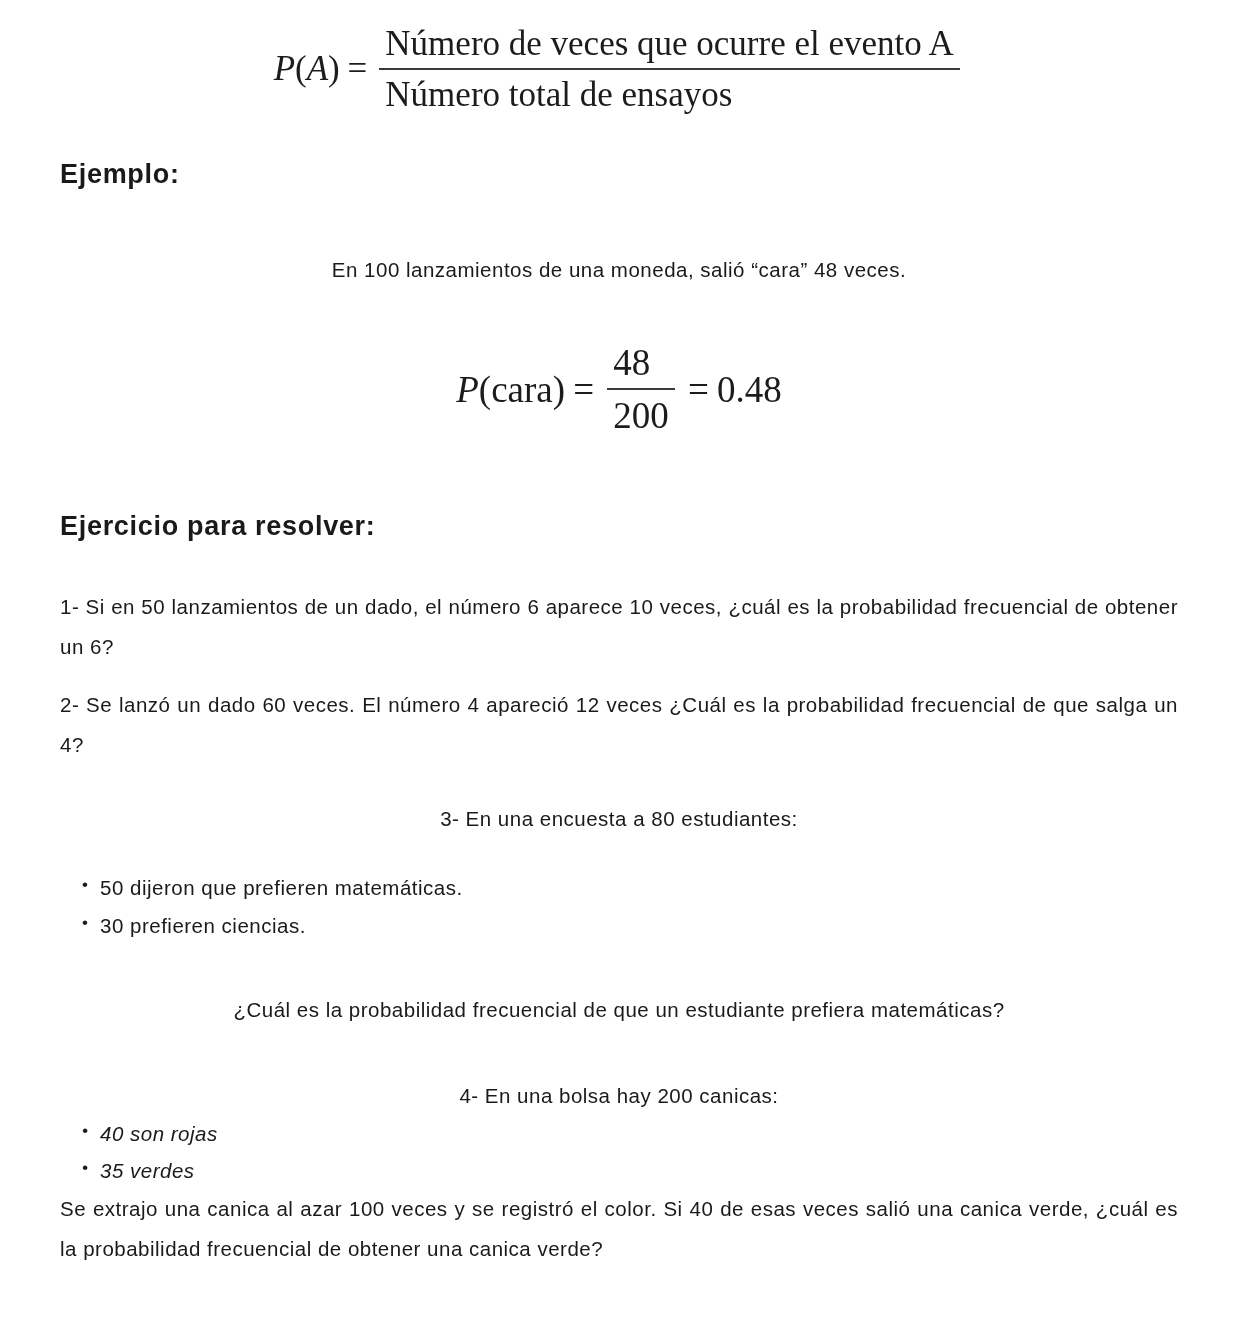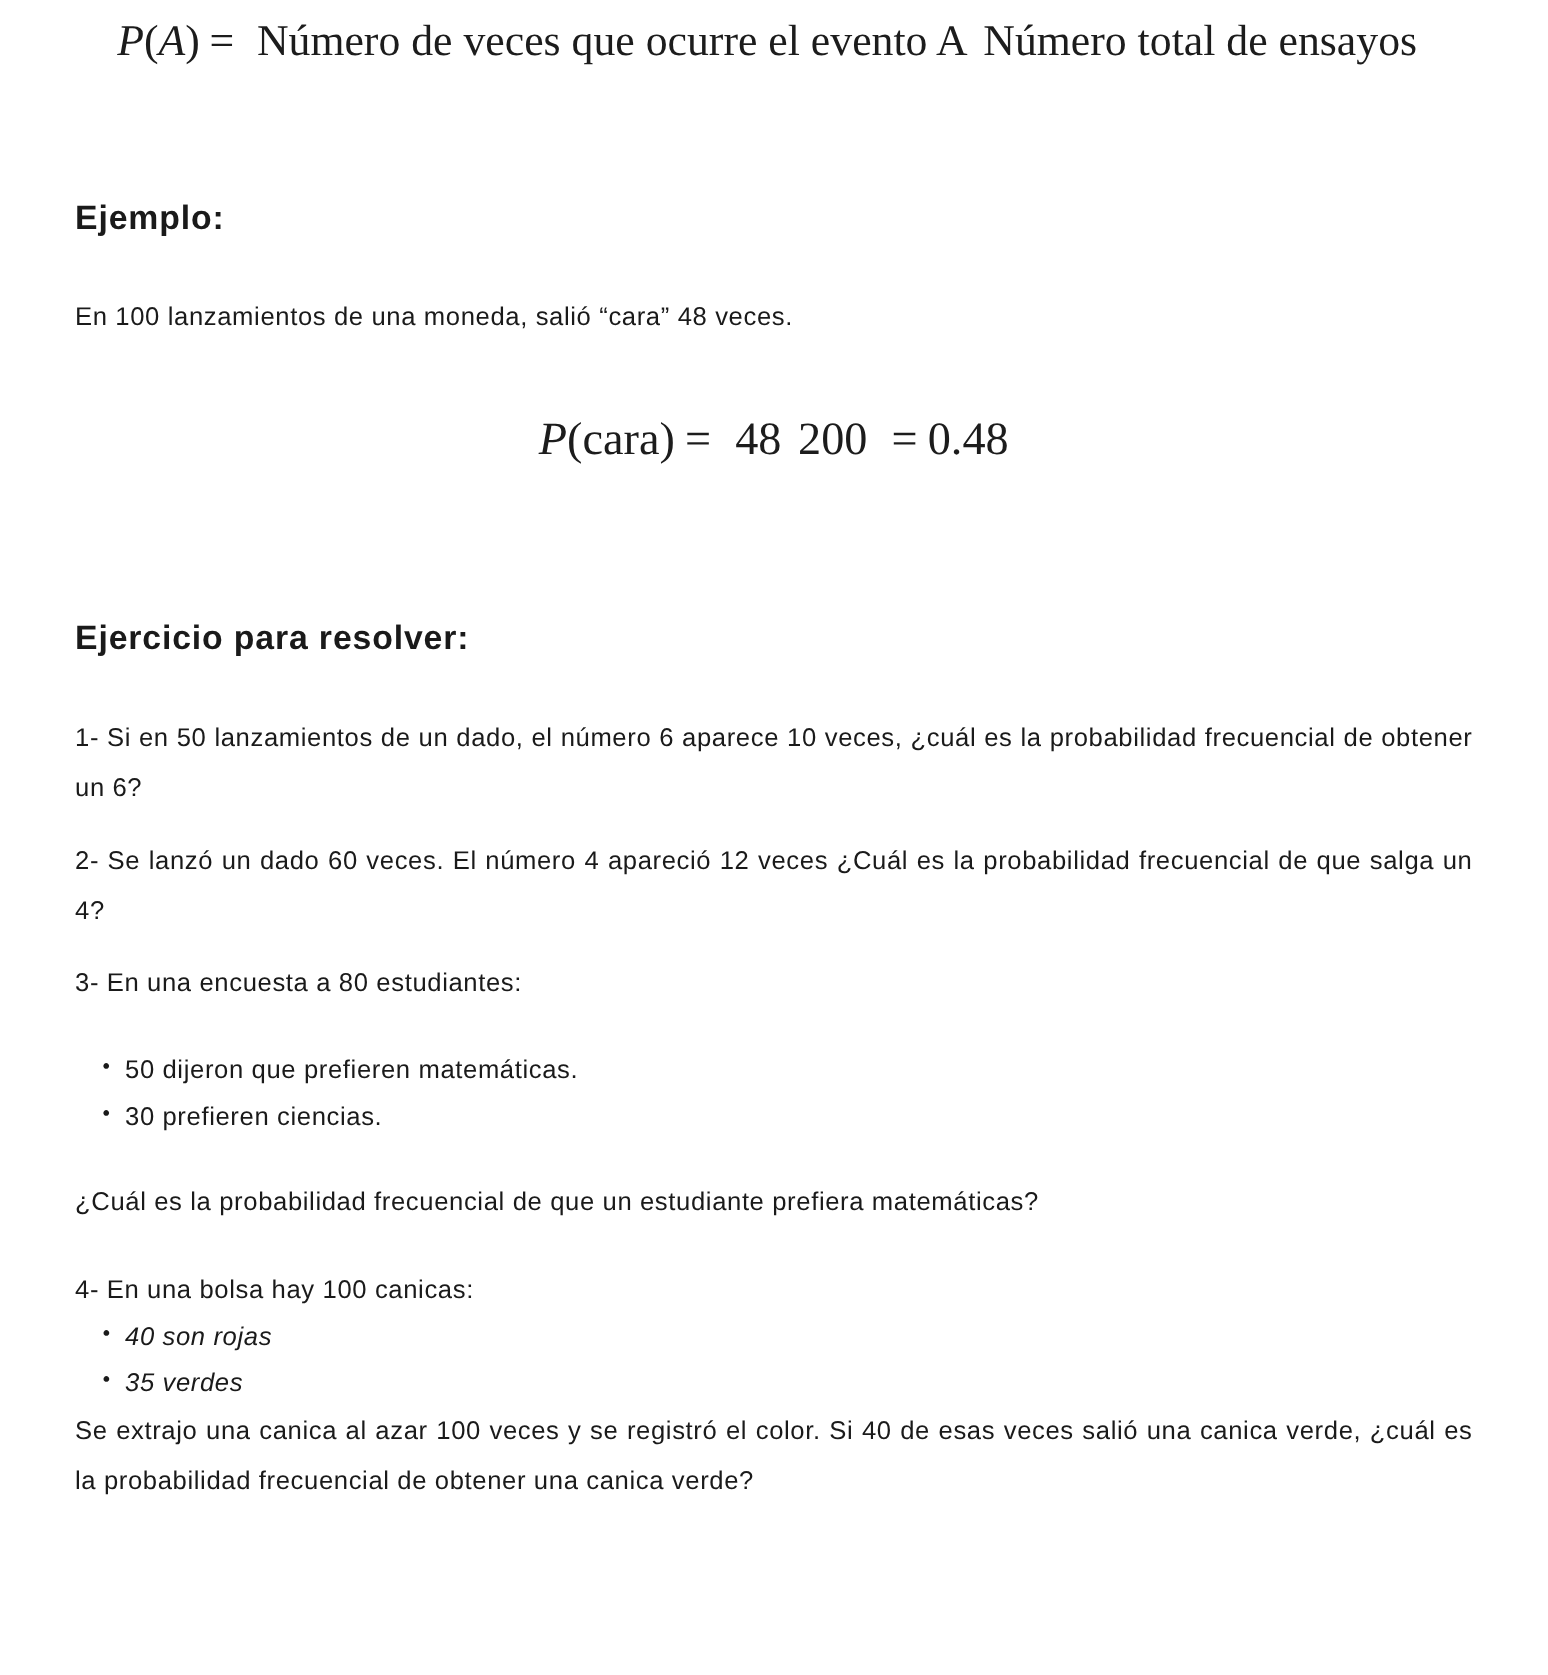--- a/index.html
+++ b/index.html
@@ -47,11 +47,12 @@
   }
   .frac {
     display: inline-flex;
+    flex-direction: column;
     align-items: flex-start;
     justify-content: center;
     vertical-align: middle;
     line-height: 1.12;
-    margin: 1px .12em;
+    margin: 12px .12em;
   }
   .frac .num,
   .frac .den {

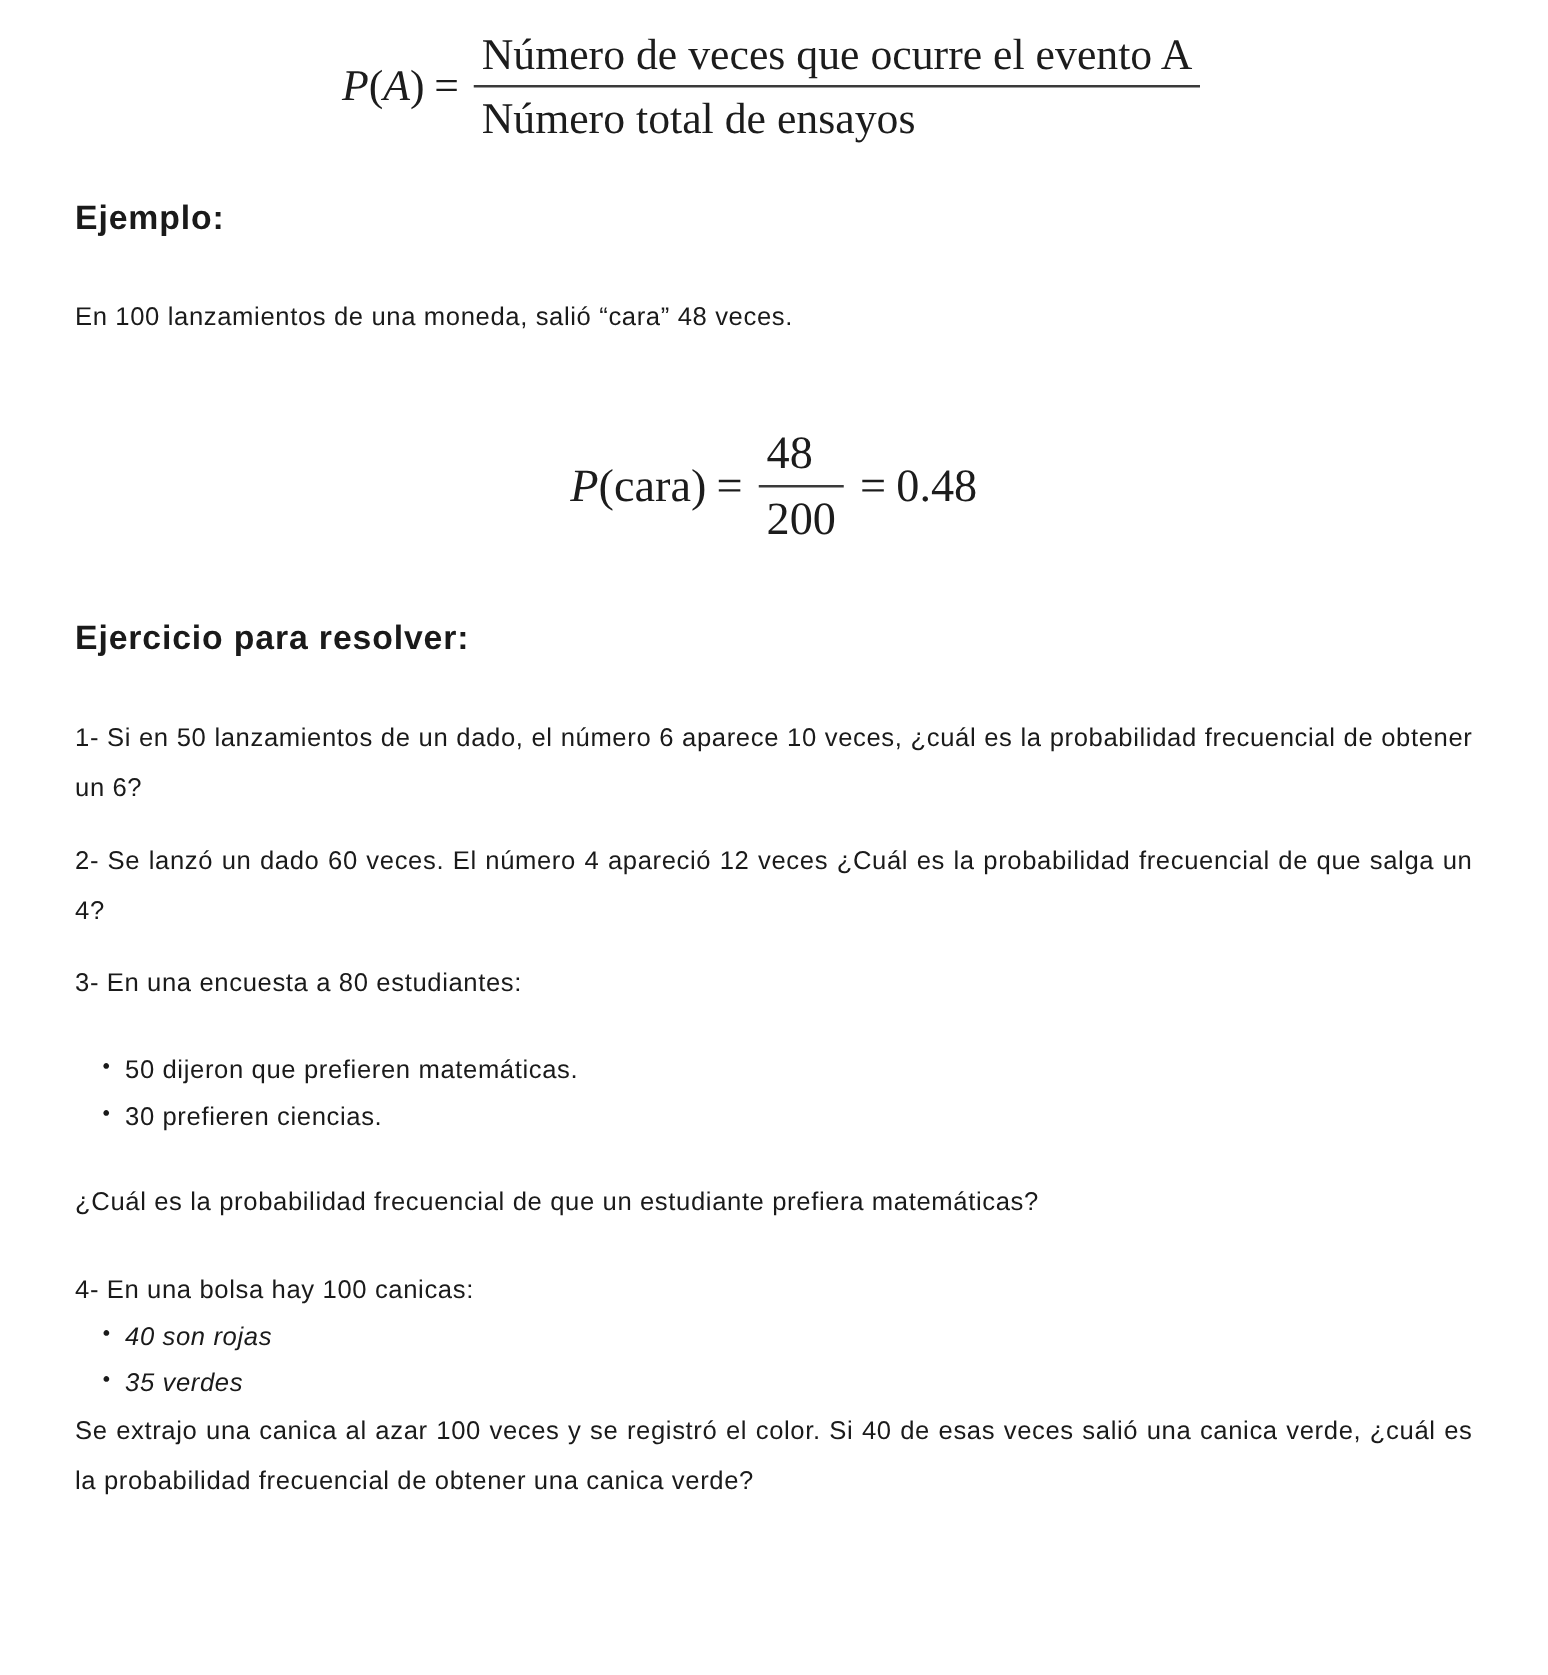--- a/index.html
+++ b/index.html
@@ -105,7 +105,7 @@
     text-align: justify;
     text-justify: inter-word;
   }
-  .para.nojustify { text-align: left; }
+  .para.nojustify { text-align: center; margin-top: 16px; }
 
   ul.bullets {
     list-style: none;

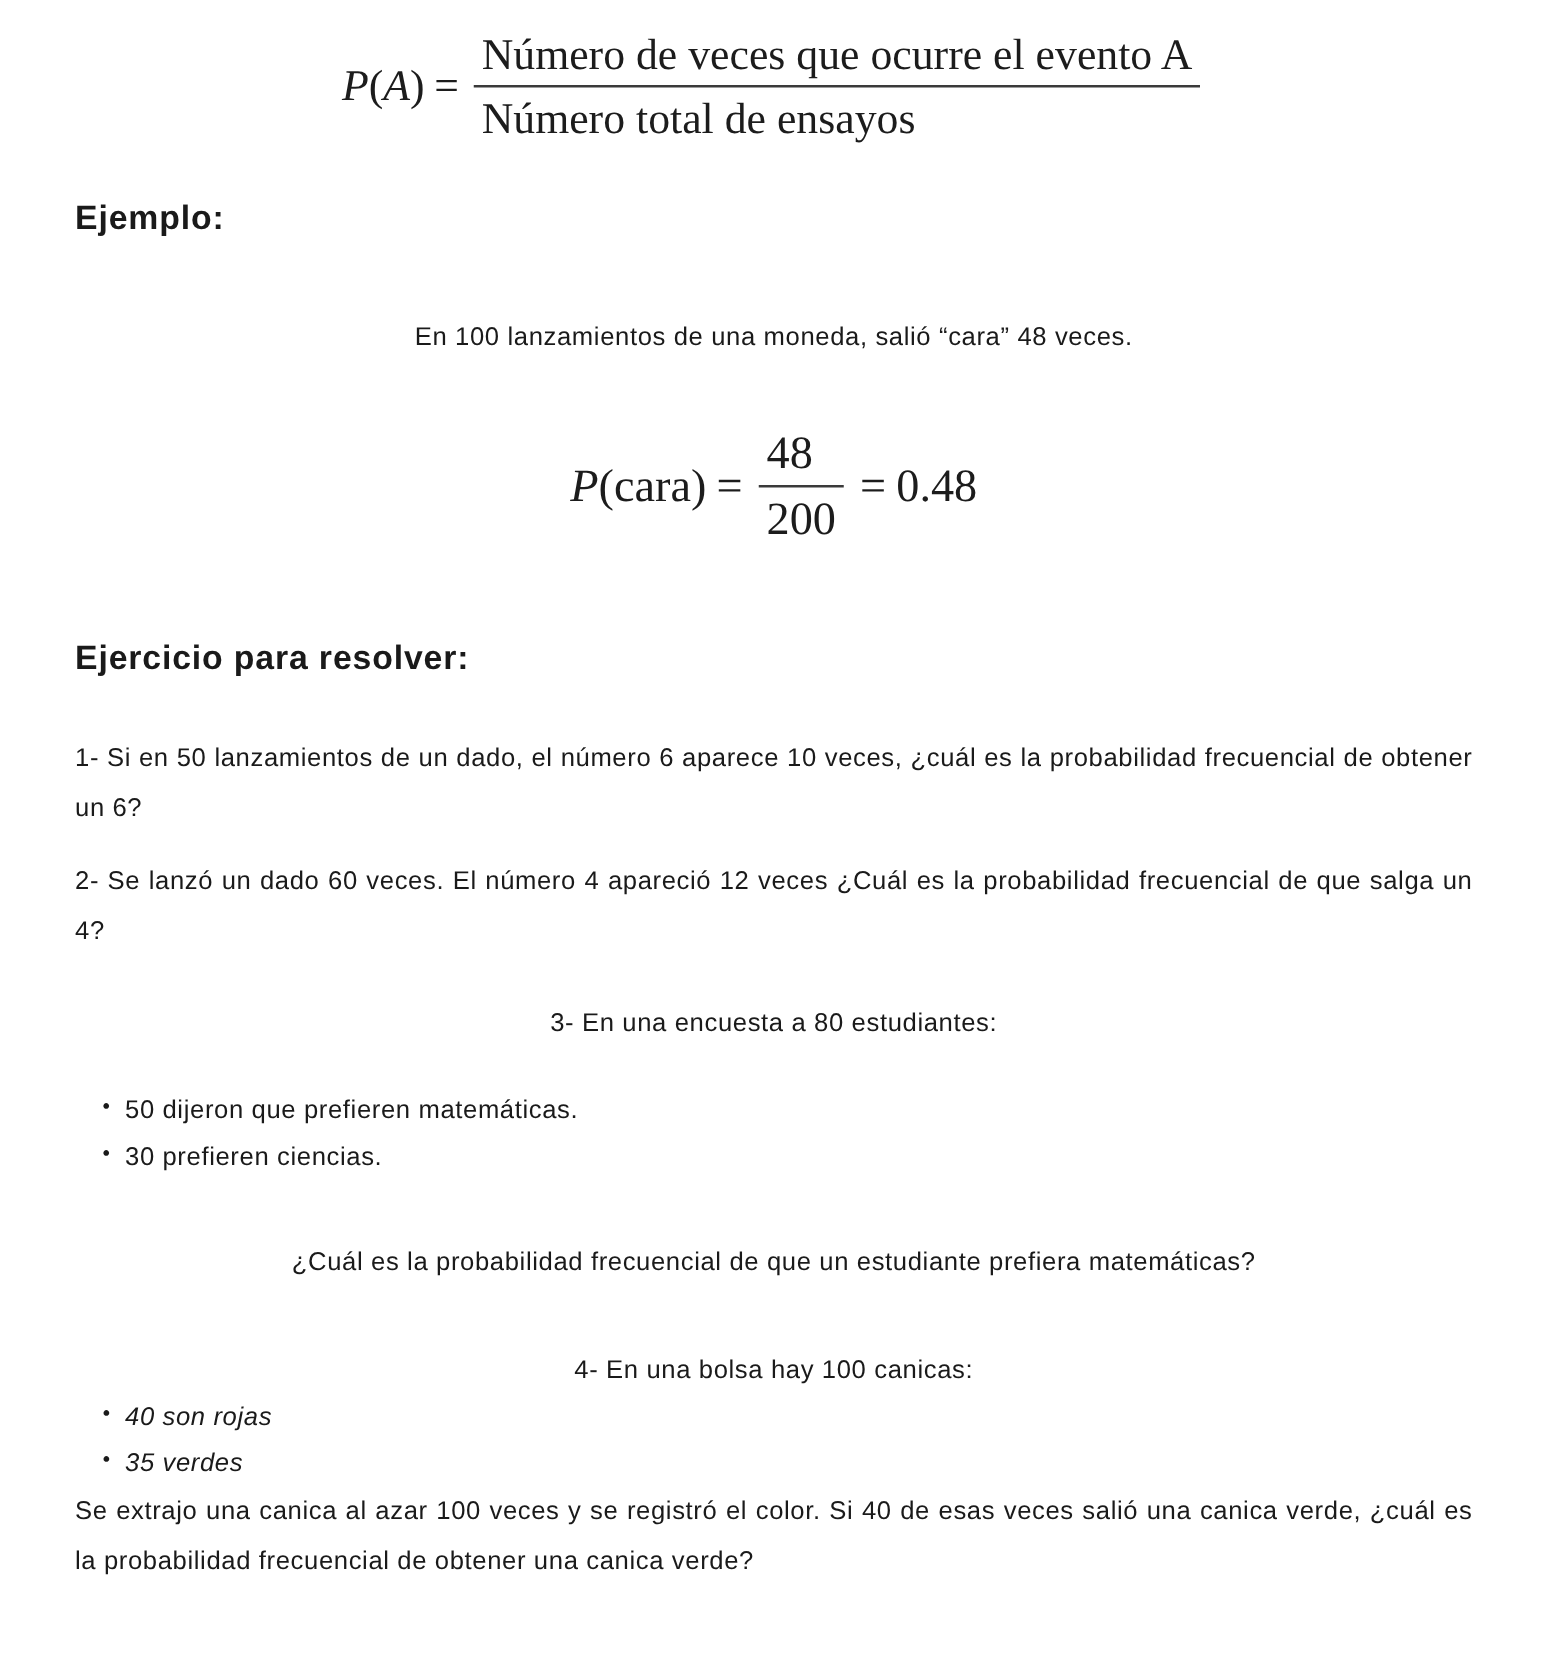--- a/index.html
+++ b/index.html
@@ -209,7 +209,7 @@
 
     <div class="spacer-md"></div>
 
-    <p class="para nojustify">4- En una bolsa hay 100 canicas:</p>
+    <p class="para nojustify">4- En una bolsa hay 200 canicas:</p>
 
     <ul class="bullets tight">
       <li>40 son rojas</li>

